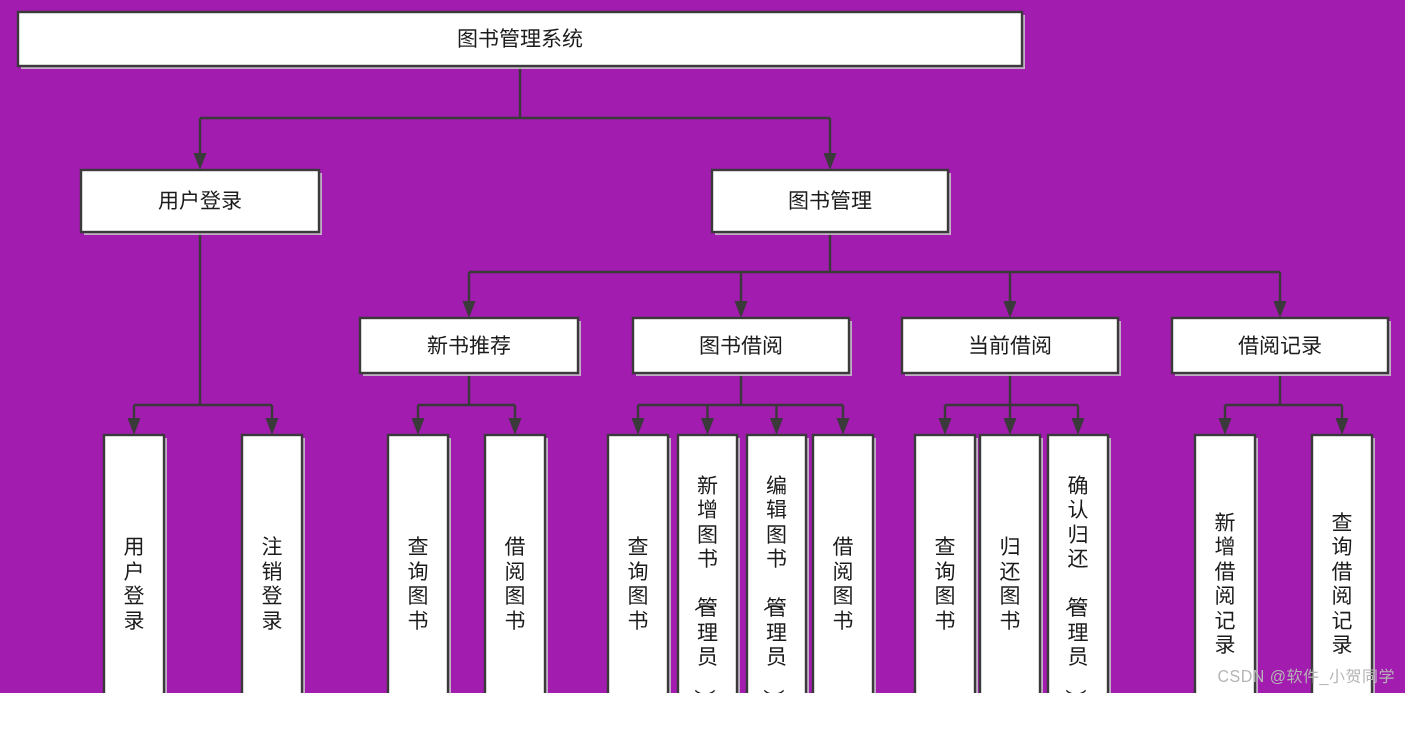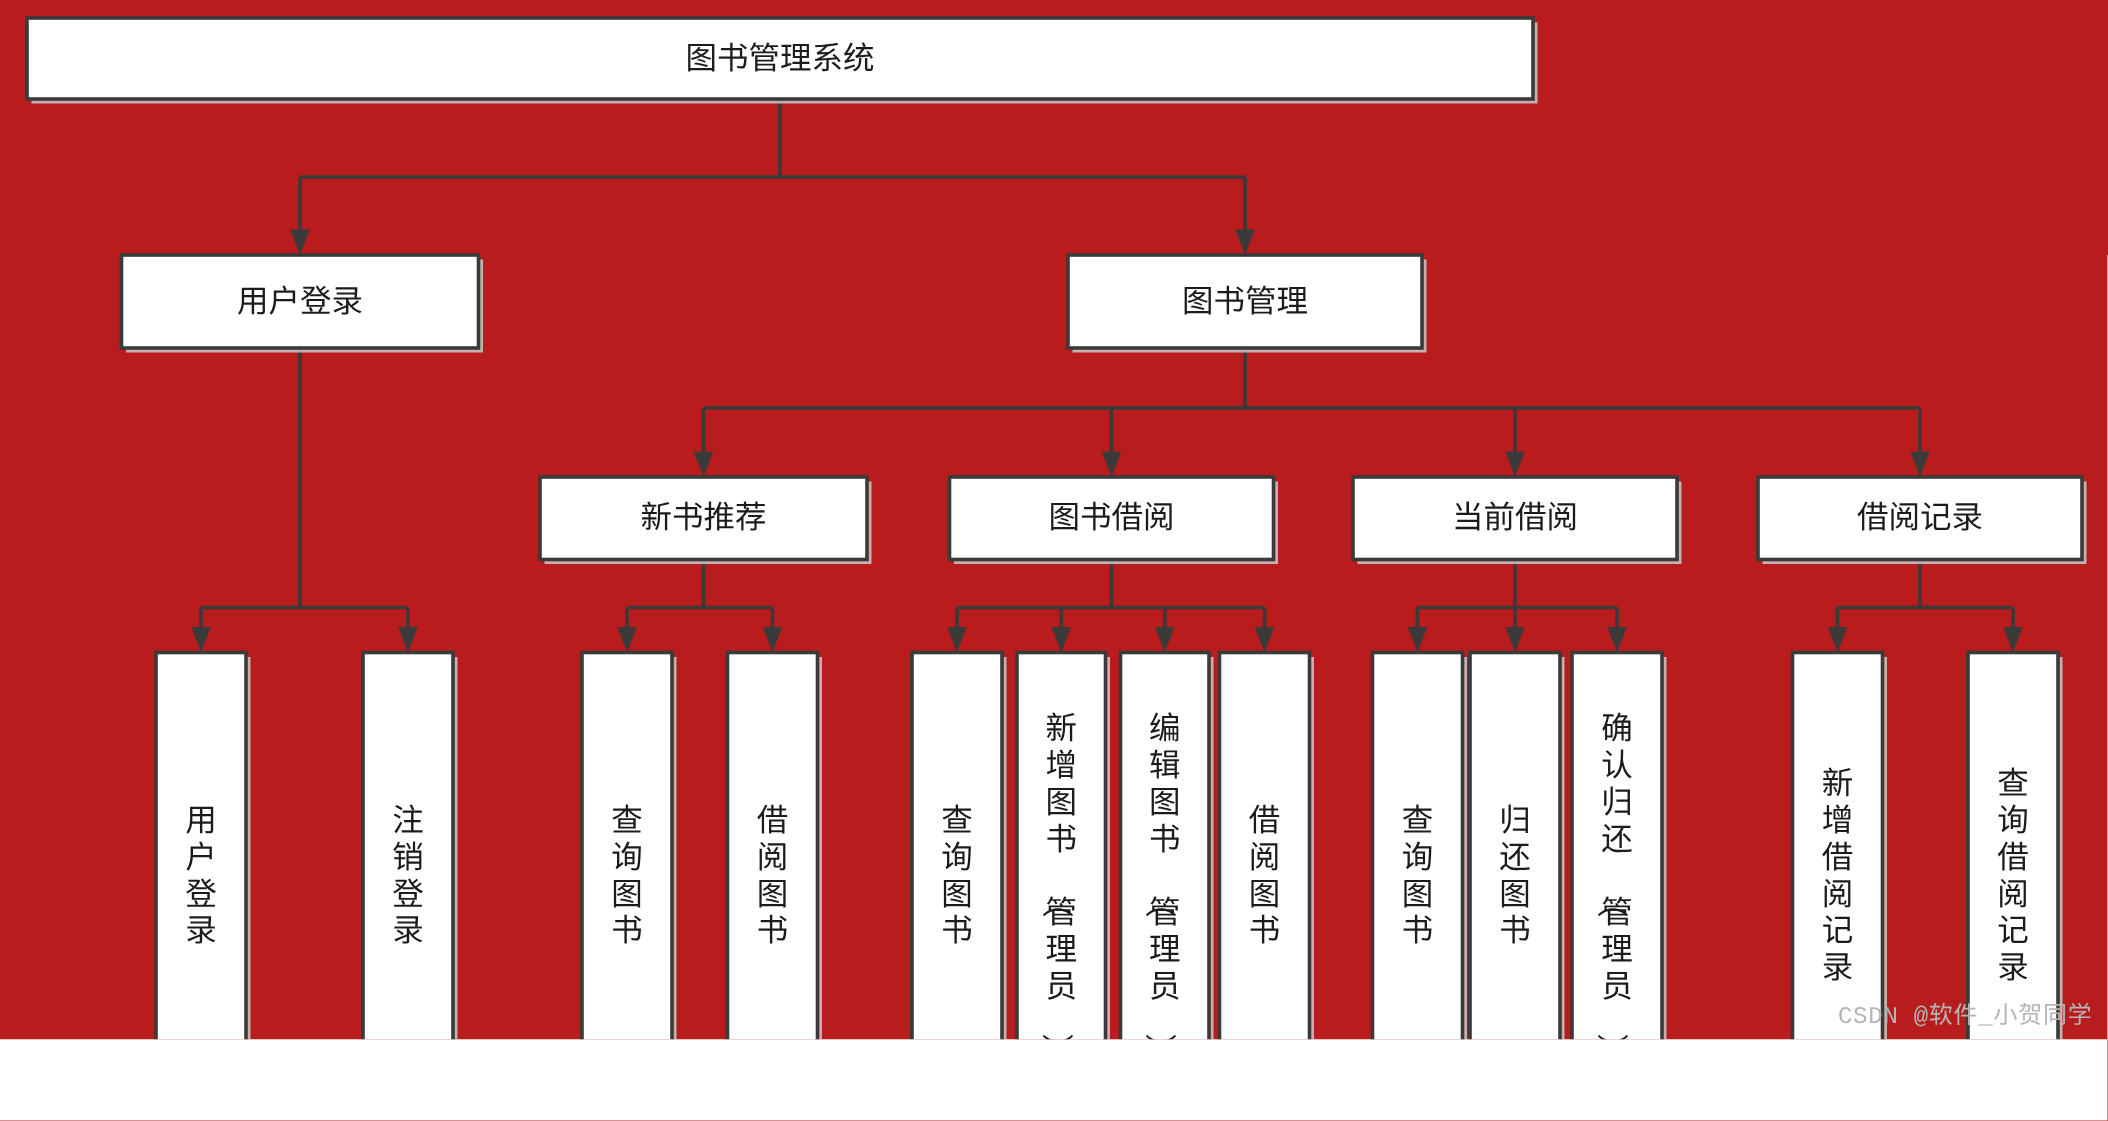--- a/index.html
+++ b/index.html
@@ -15,7 +15,7 @@
     position: relative;
     width: 1405px;
     height: 693px;
-    background: #b91c1c;
+    background: #a21caf;
     overflow: hidden;
   }
   svg#tree-svg {

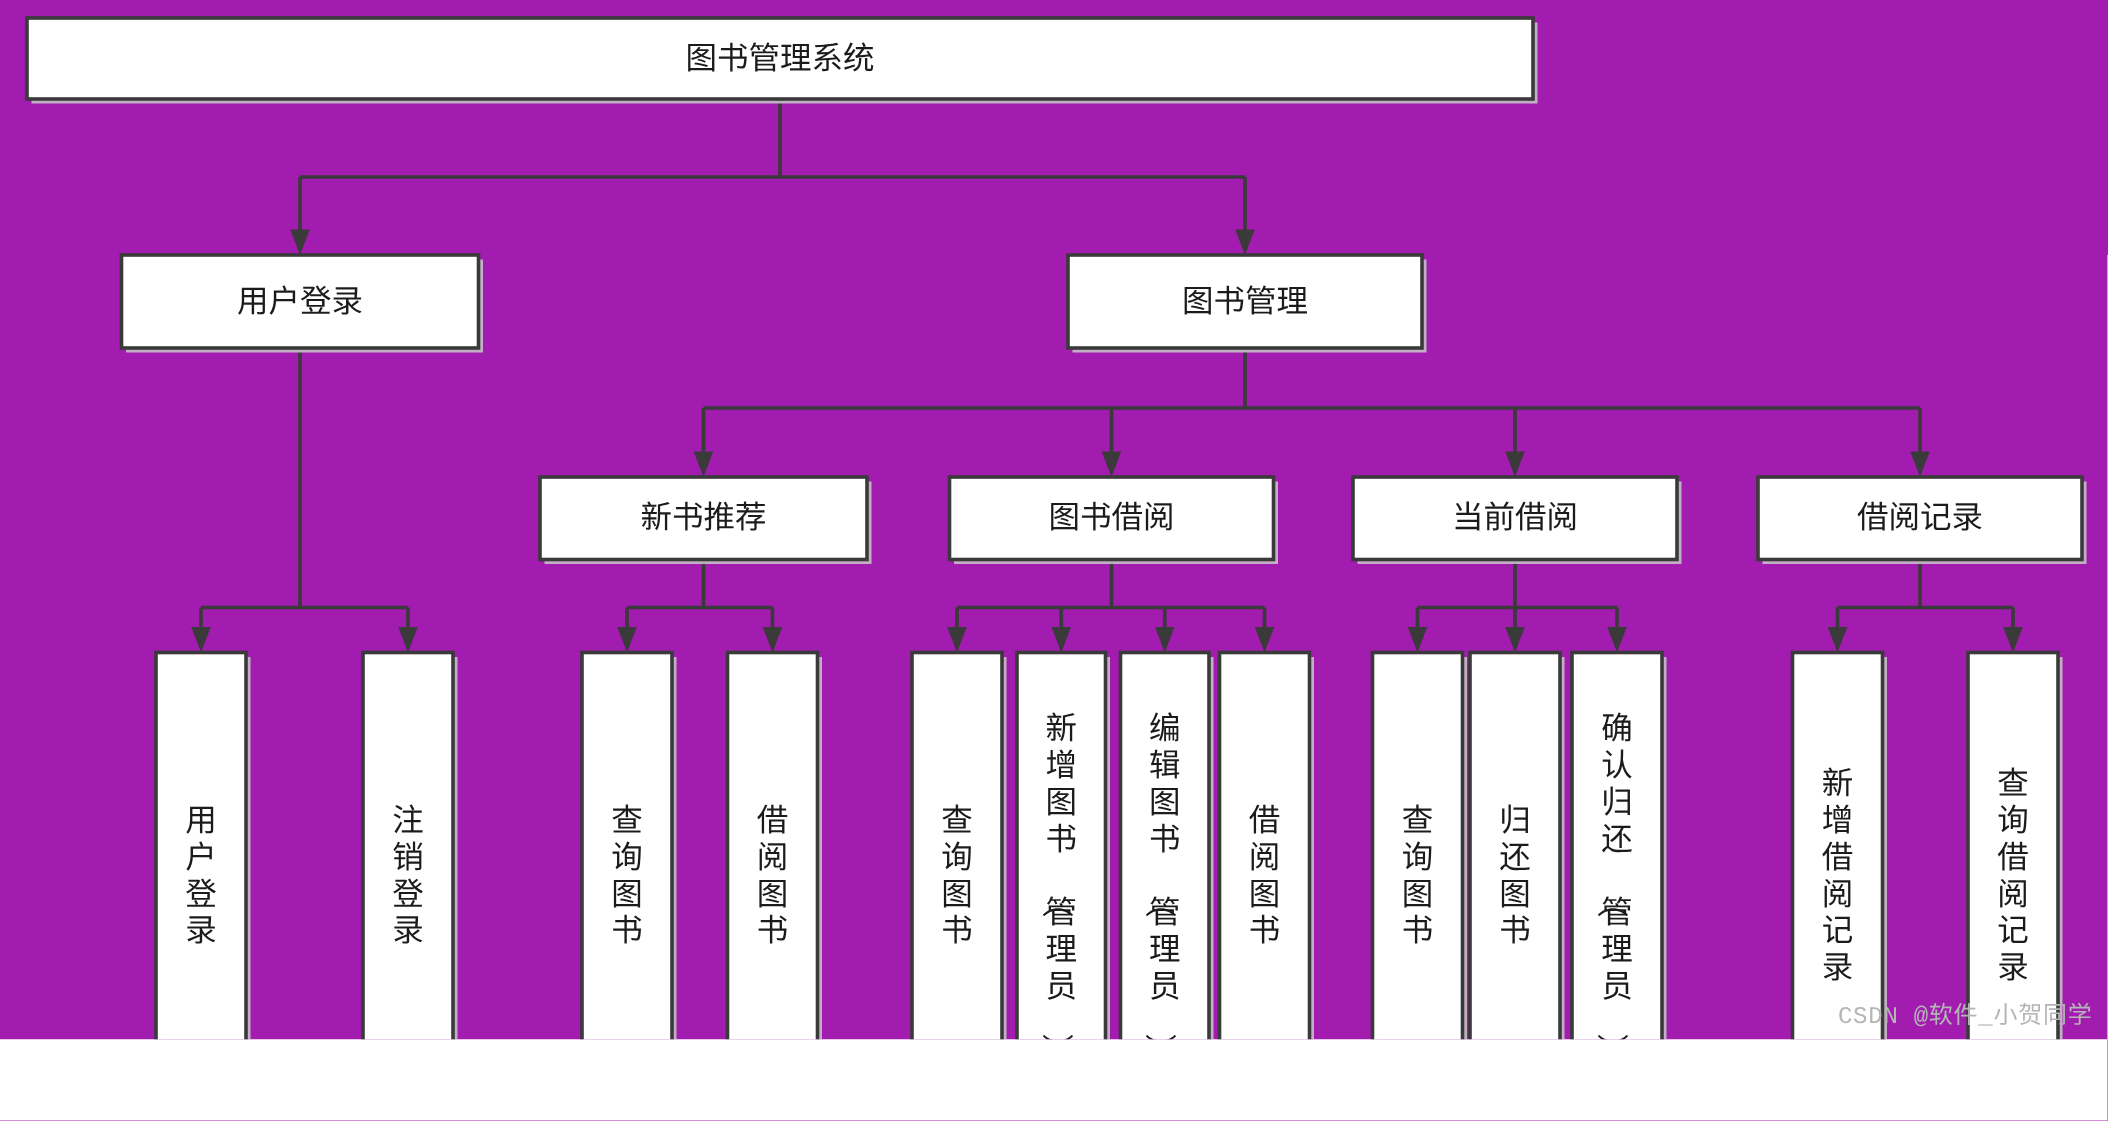--- a/index.html
+++ b/index.html
@@ -64,7 +64,7 @@
     bottom: 6px;
     color: #b5b5b5;
     font-size: 16px;
-    font-family: Liberation Mono, monospace;
+    font-family: Liberation Sans, sans-serif;
     letter-spacing: 0.5px;
     white-space: nowrap;
     user-select: none;

